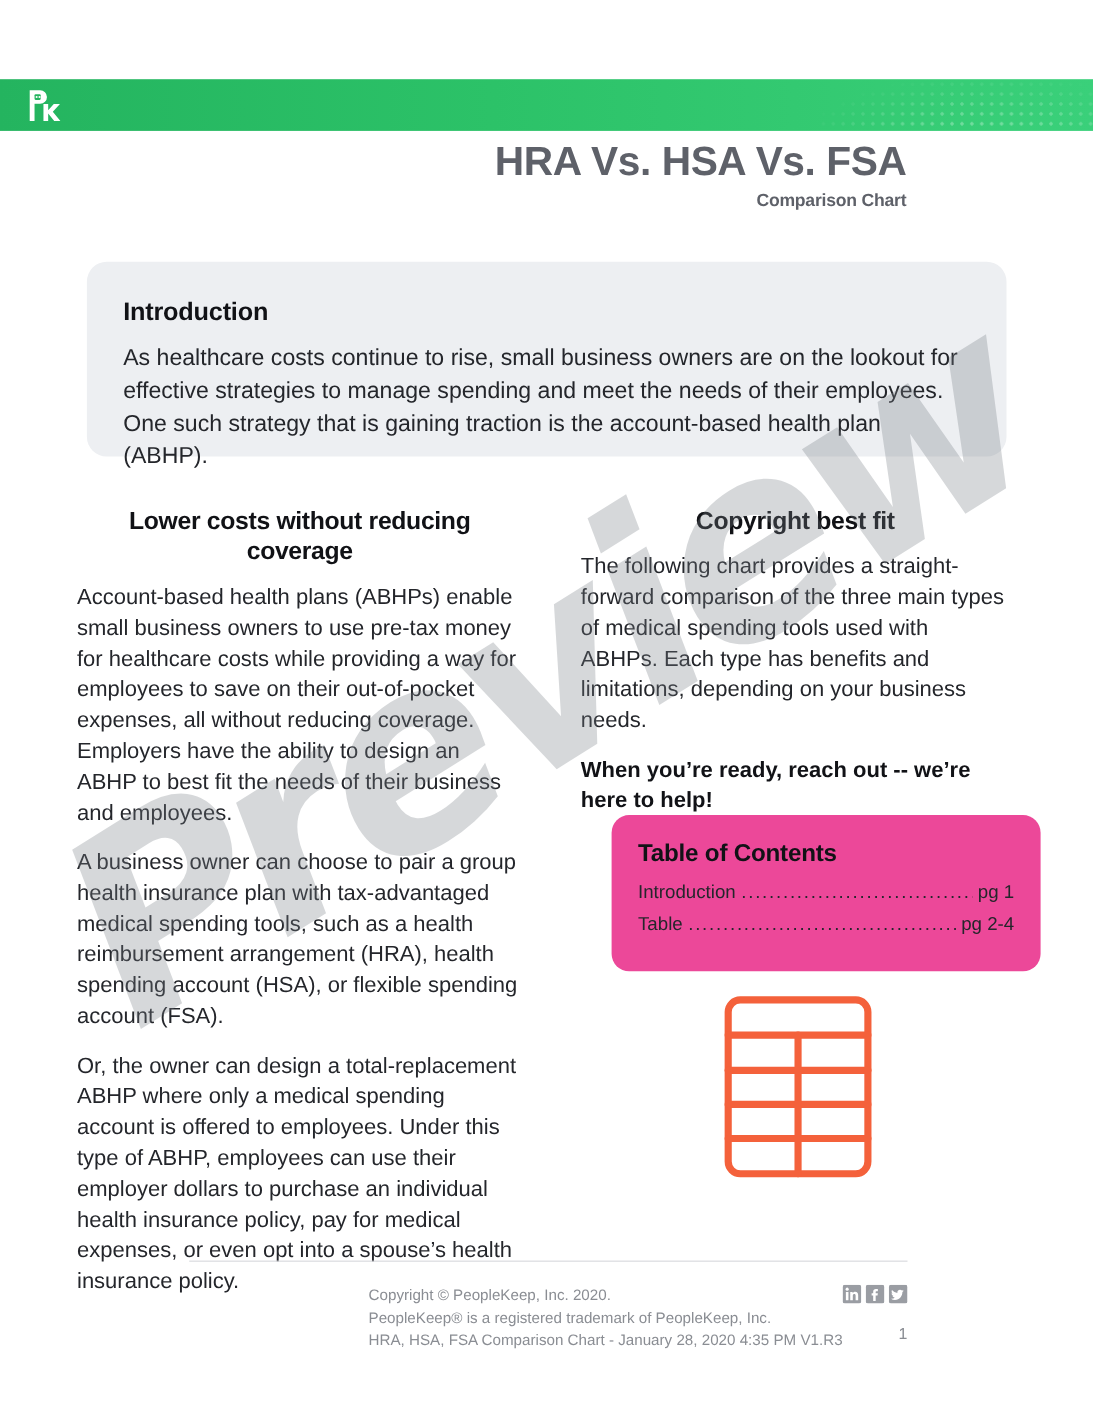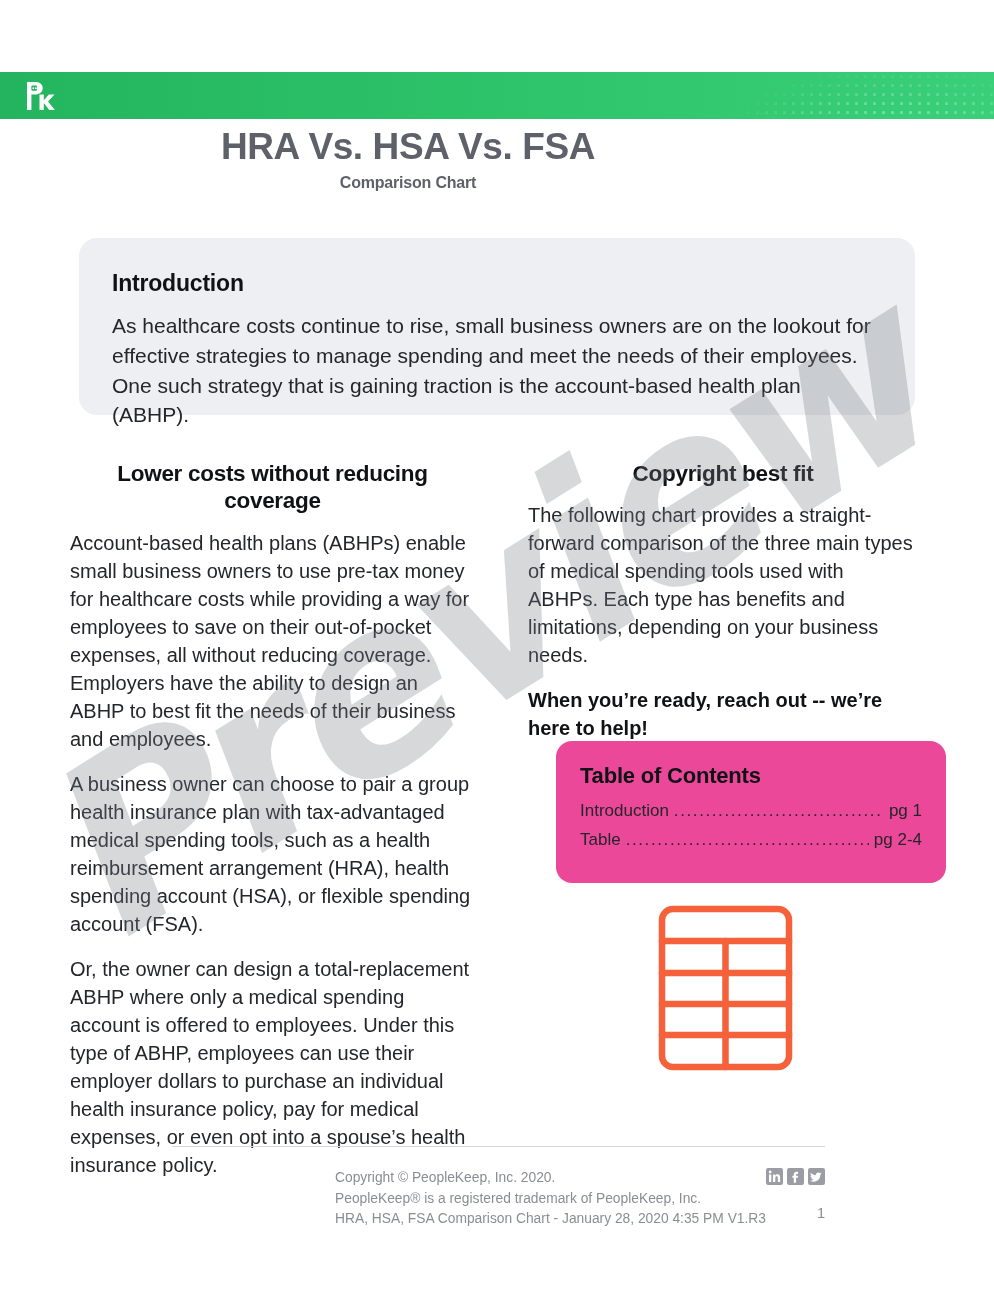--- a/index.html
+++ b/index.html
@@ -51,10 +51,10 @@
   
   .title-block {
     position: absolute;
-    left: 4px;
+    left: 16px;
     top: 128px;
     width: 808px;
-    text-align: center;
+    text-align: right;
   }
   .doc-title {
     font-size: 37px;

